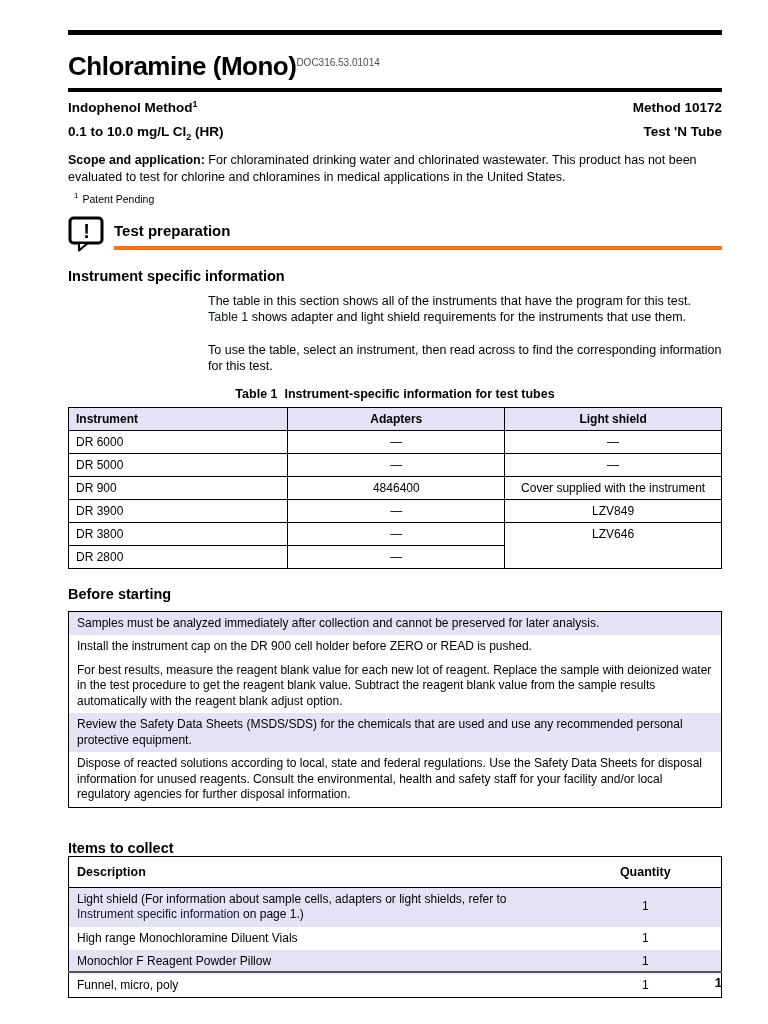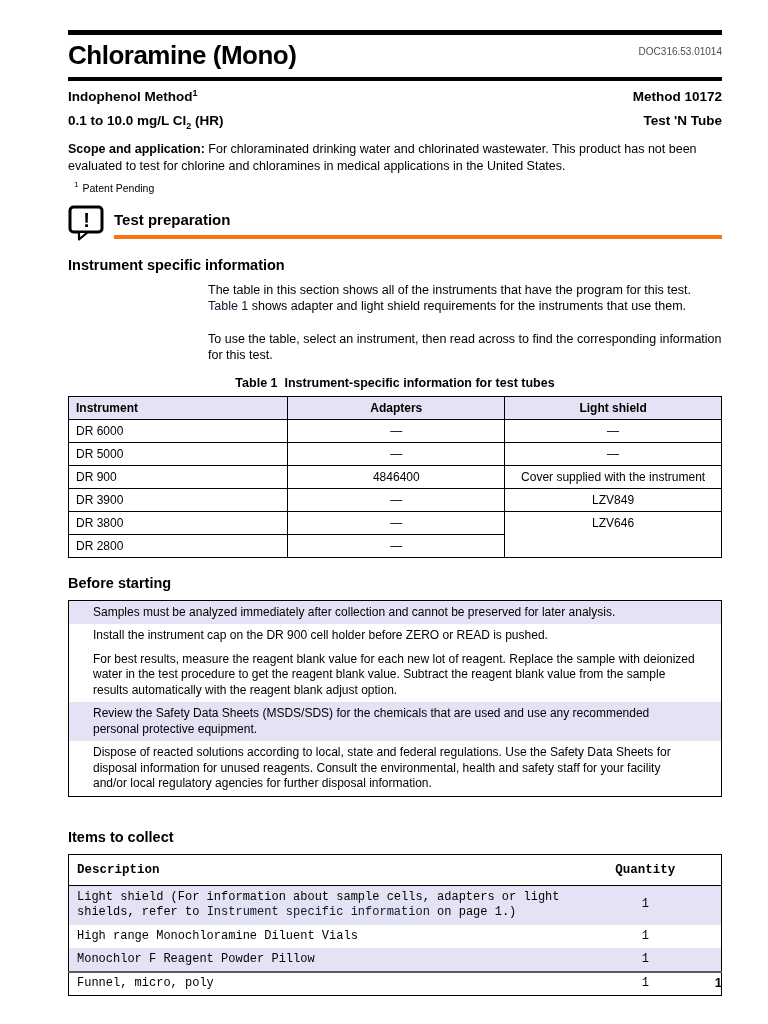--- a/index.html
+++ b/index.html
@@ -14,7 +14,7 @@
   .page { position: absolute; left: 68px; right: 46px; top: 0; }
 
   .rule1 { margin-top: 30px; height: 5px; background: #000; }
-  .title-row { margin-top: 5px; display: flex; align-items: flex-start; justify-content: space-between; }
+  .title-row { margin-top: 16px; display: flex; align-items: flex-start; }
   .doc-title { font-size: 26px; font-weight: bold; letter-spacing: -0.5px; }
   .doc-number { font-size: 10px; color: #4d4d4d; margin-top: 6px; }
   .rule2 { margin-top: 6px; height: 4px; background: #000; }

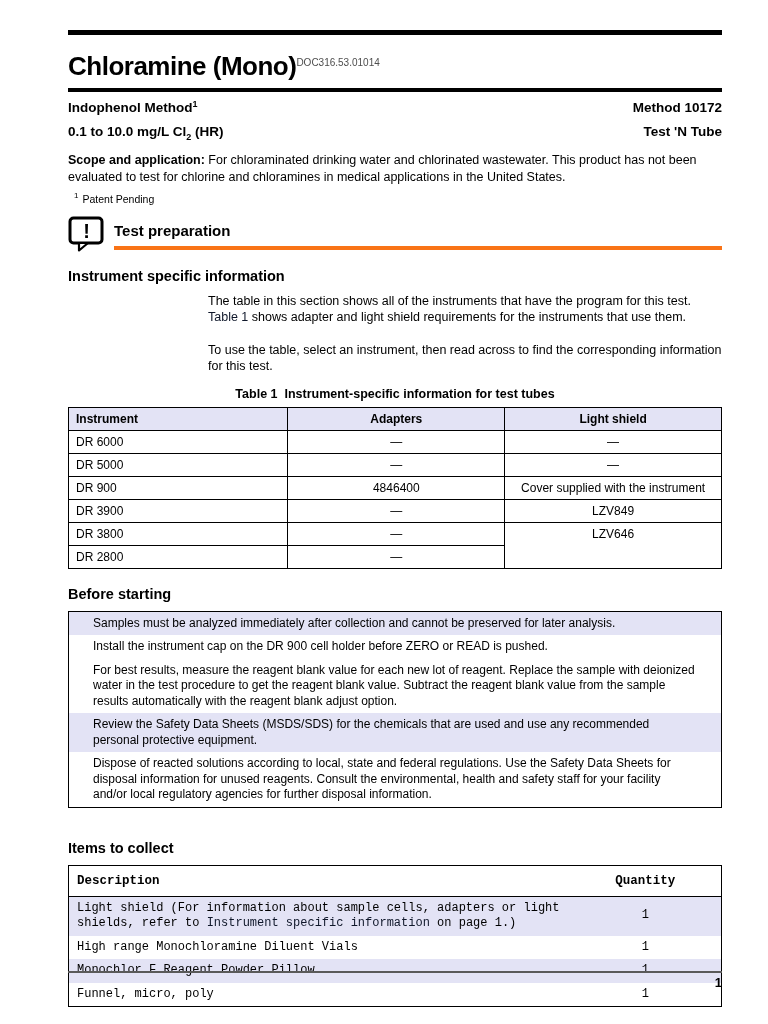--- a/index.html
+++ b/index.html
@@ -52,7 +52,7 @@
 
   .before-heading { margin-top: 17px; }
   .notes { margin-top: 9px; border: 1.5px solid #000; font-size: 12px; }
-  .note { padding: 4px 24px; line-height: 15.5px; background: #fff; }
+  .note { padding: 4px 8px; line-height: 15.5px; background: #fff; }
   .note.lav { background: #e3e3f5; }
 
   .items-heading { margin-top: 32px; }

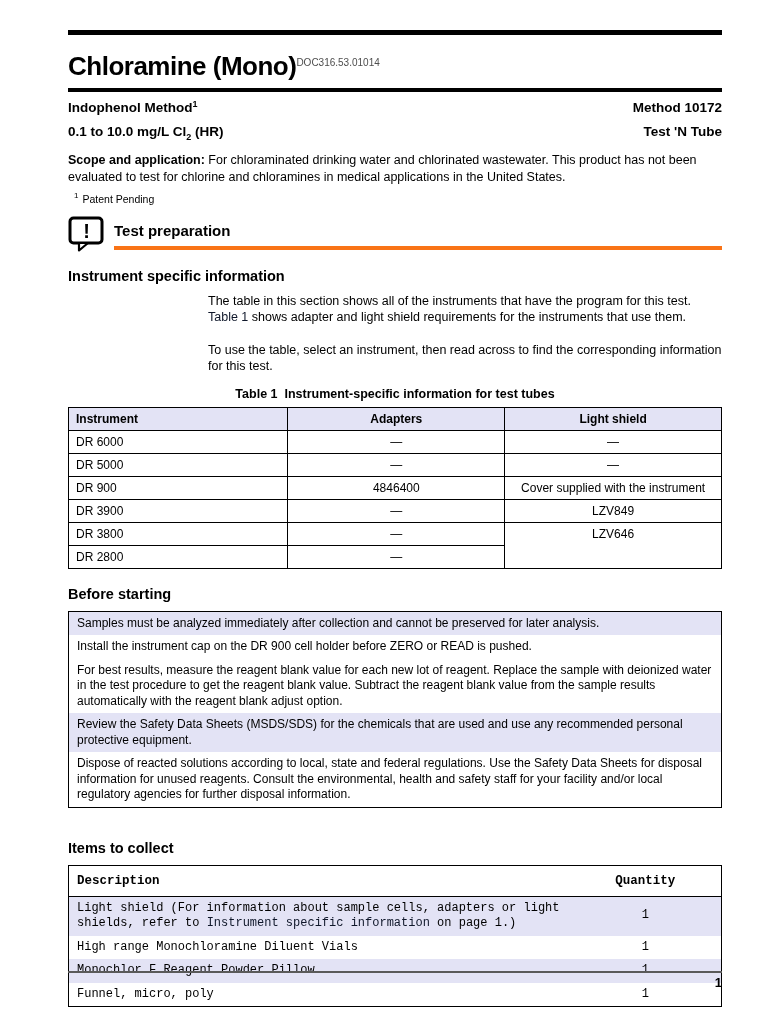--- a/index.html
+++ b/index.html
@@ -56,7 +56,7 @@
   .note.lav { background: #e3e3f5; }
 
   .items-heading { margin-top: 32px; }
-  table.t2 { margin-top: 9px; width: 100%; border-collapse: collapse; font-size: 12px; font-family: Liberation Mono, monospace; }
+  table.t2 { width: 100%; border-collapse: collapse; font-size: 12px; }
   table.t2 thead th { font-weight: bold; text-align: left; padding: 8px 8px; border-bottom: 1px solid #000; font-size: 12.5px; }
   table.t2 thead th.qh { text-align: center; width: 152px; }
   table.t2 td { padding: 4px 8px; line-height: 15.5px; }

